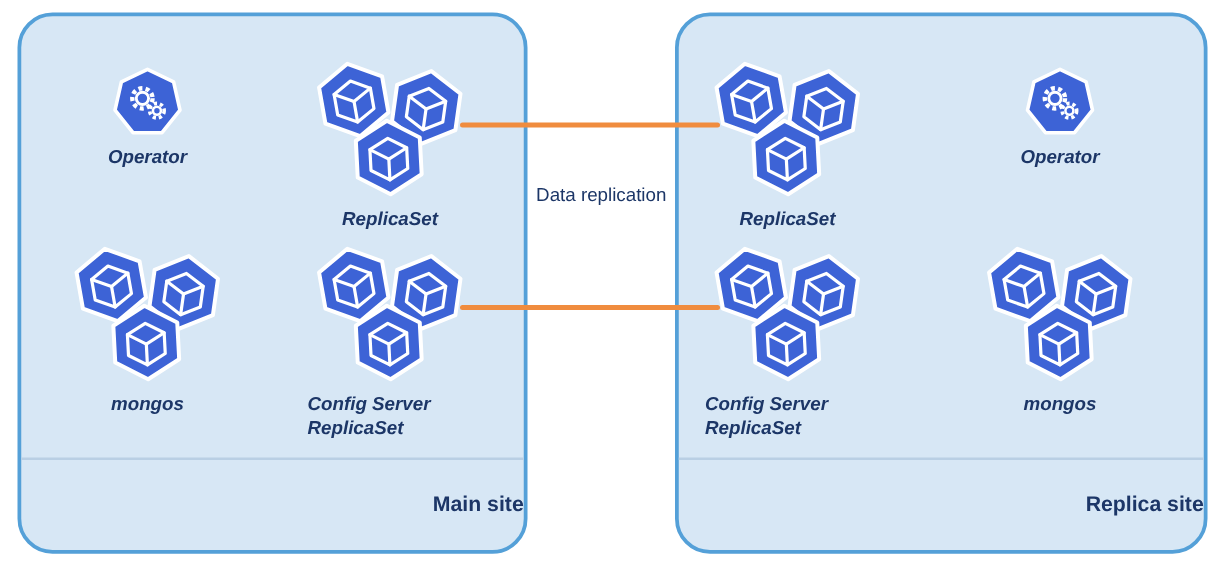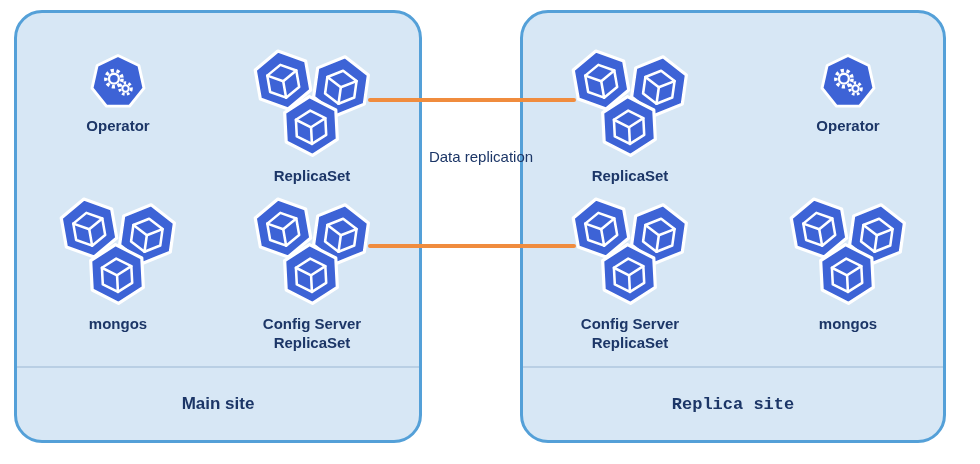--- a/index.html
+++ b/index.html
@@ -23,7 +23,7 @@
   .node{position:absolute;width:150px;display:flex;flex-direction:column;align-items:center;gap:7px;z-index:2;}
   .node-label{
     font-size:15px;font-weight:bold;color:var(--text-navy,#1c3667);
-    text-align:center;line-height:1.25;max-width:132px;
+    line-height:1.25;max-width:132px;font-style:italic;
   }
 
   .operator-icon{width:58px;height:58px;}

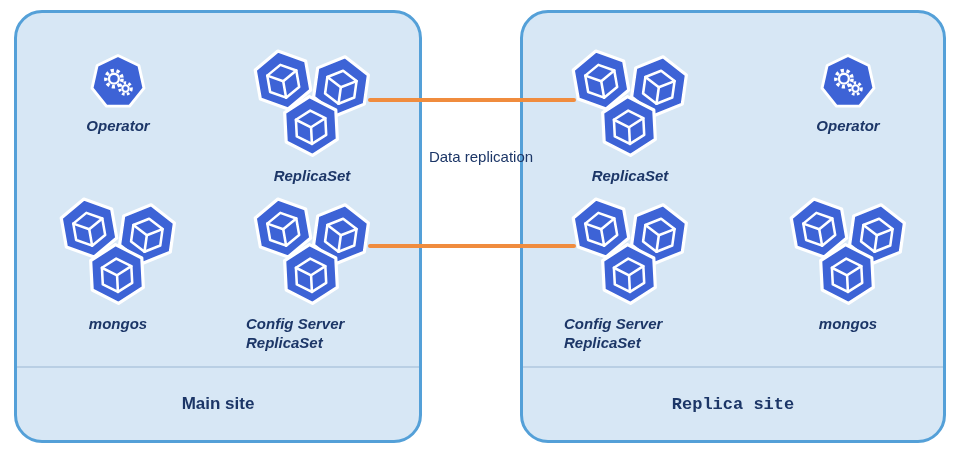--- a/index.html
+++ b/index.html
@@ -14,7 +14,7 @@
   .site-footer{
     position:absolute;left:0;right:0;bottom:0;height:72px;
     border-top:2px solid var(--divider,#b9cfe4);
-    display:flex;align-items:center;justify-content:center;
+    display:flex;align-items:center;justify-content:flex-end;
   }
   .site-title{
     font-size:17px;font-weight:bold;color:var(--text-navy,#1c3667);

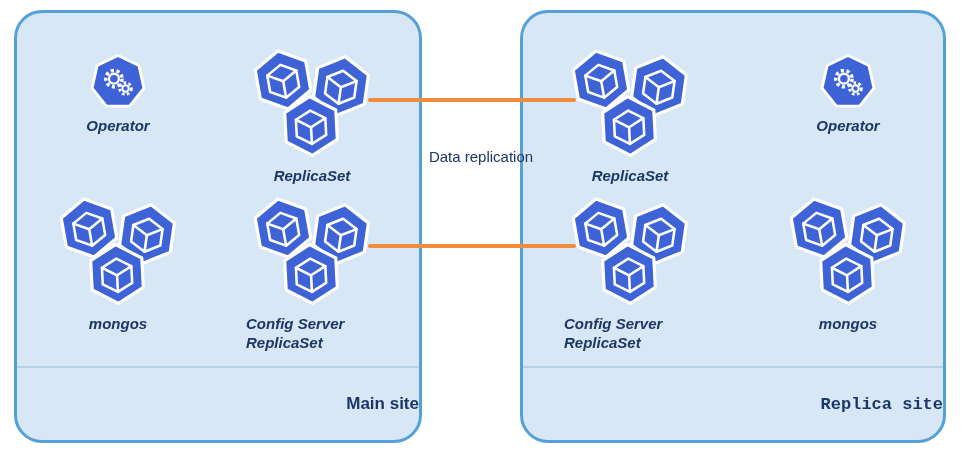--- a/index.html
+++ b/index.html
@@ -76,7 +76,7 @@
     </div>
   </div>
 
-  <div class="site-box" style="left:520px;width:426px;font-family:Liberation Mono, monospace;">
+  <div class="site-box" style="left:540px;width:426px;">
     <div class="site-footer">
       <div class="site-title">Replica site</div>
     </div>

